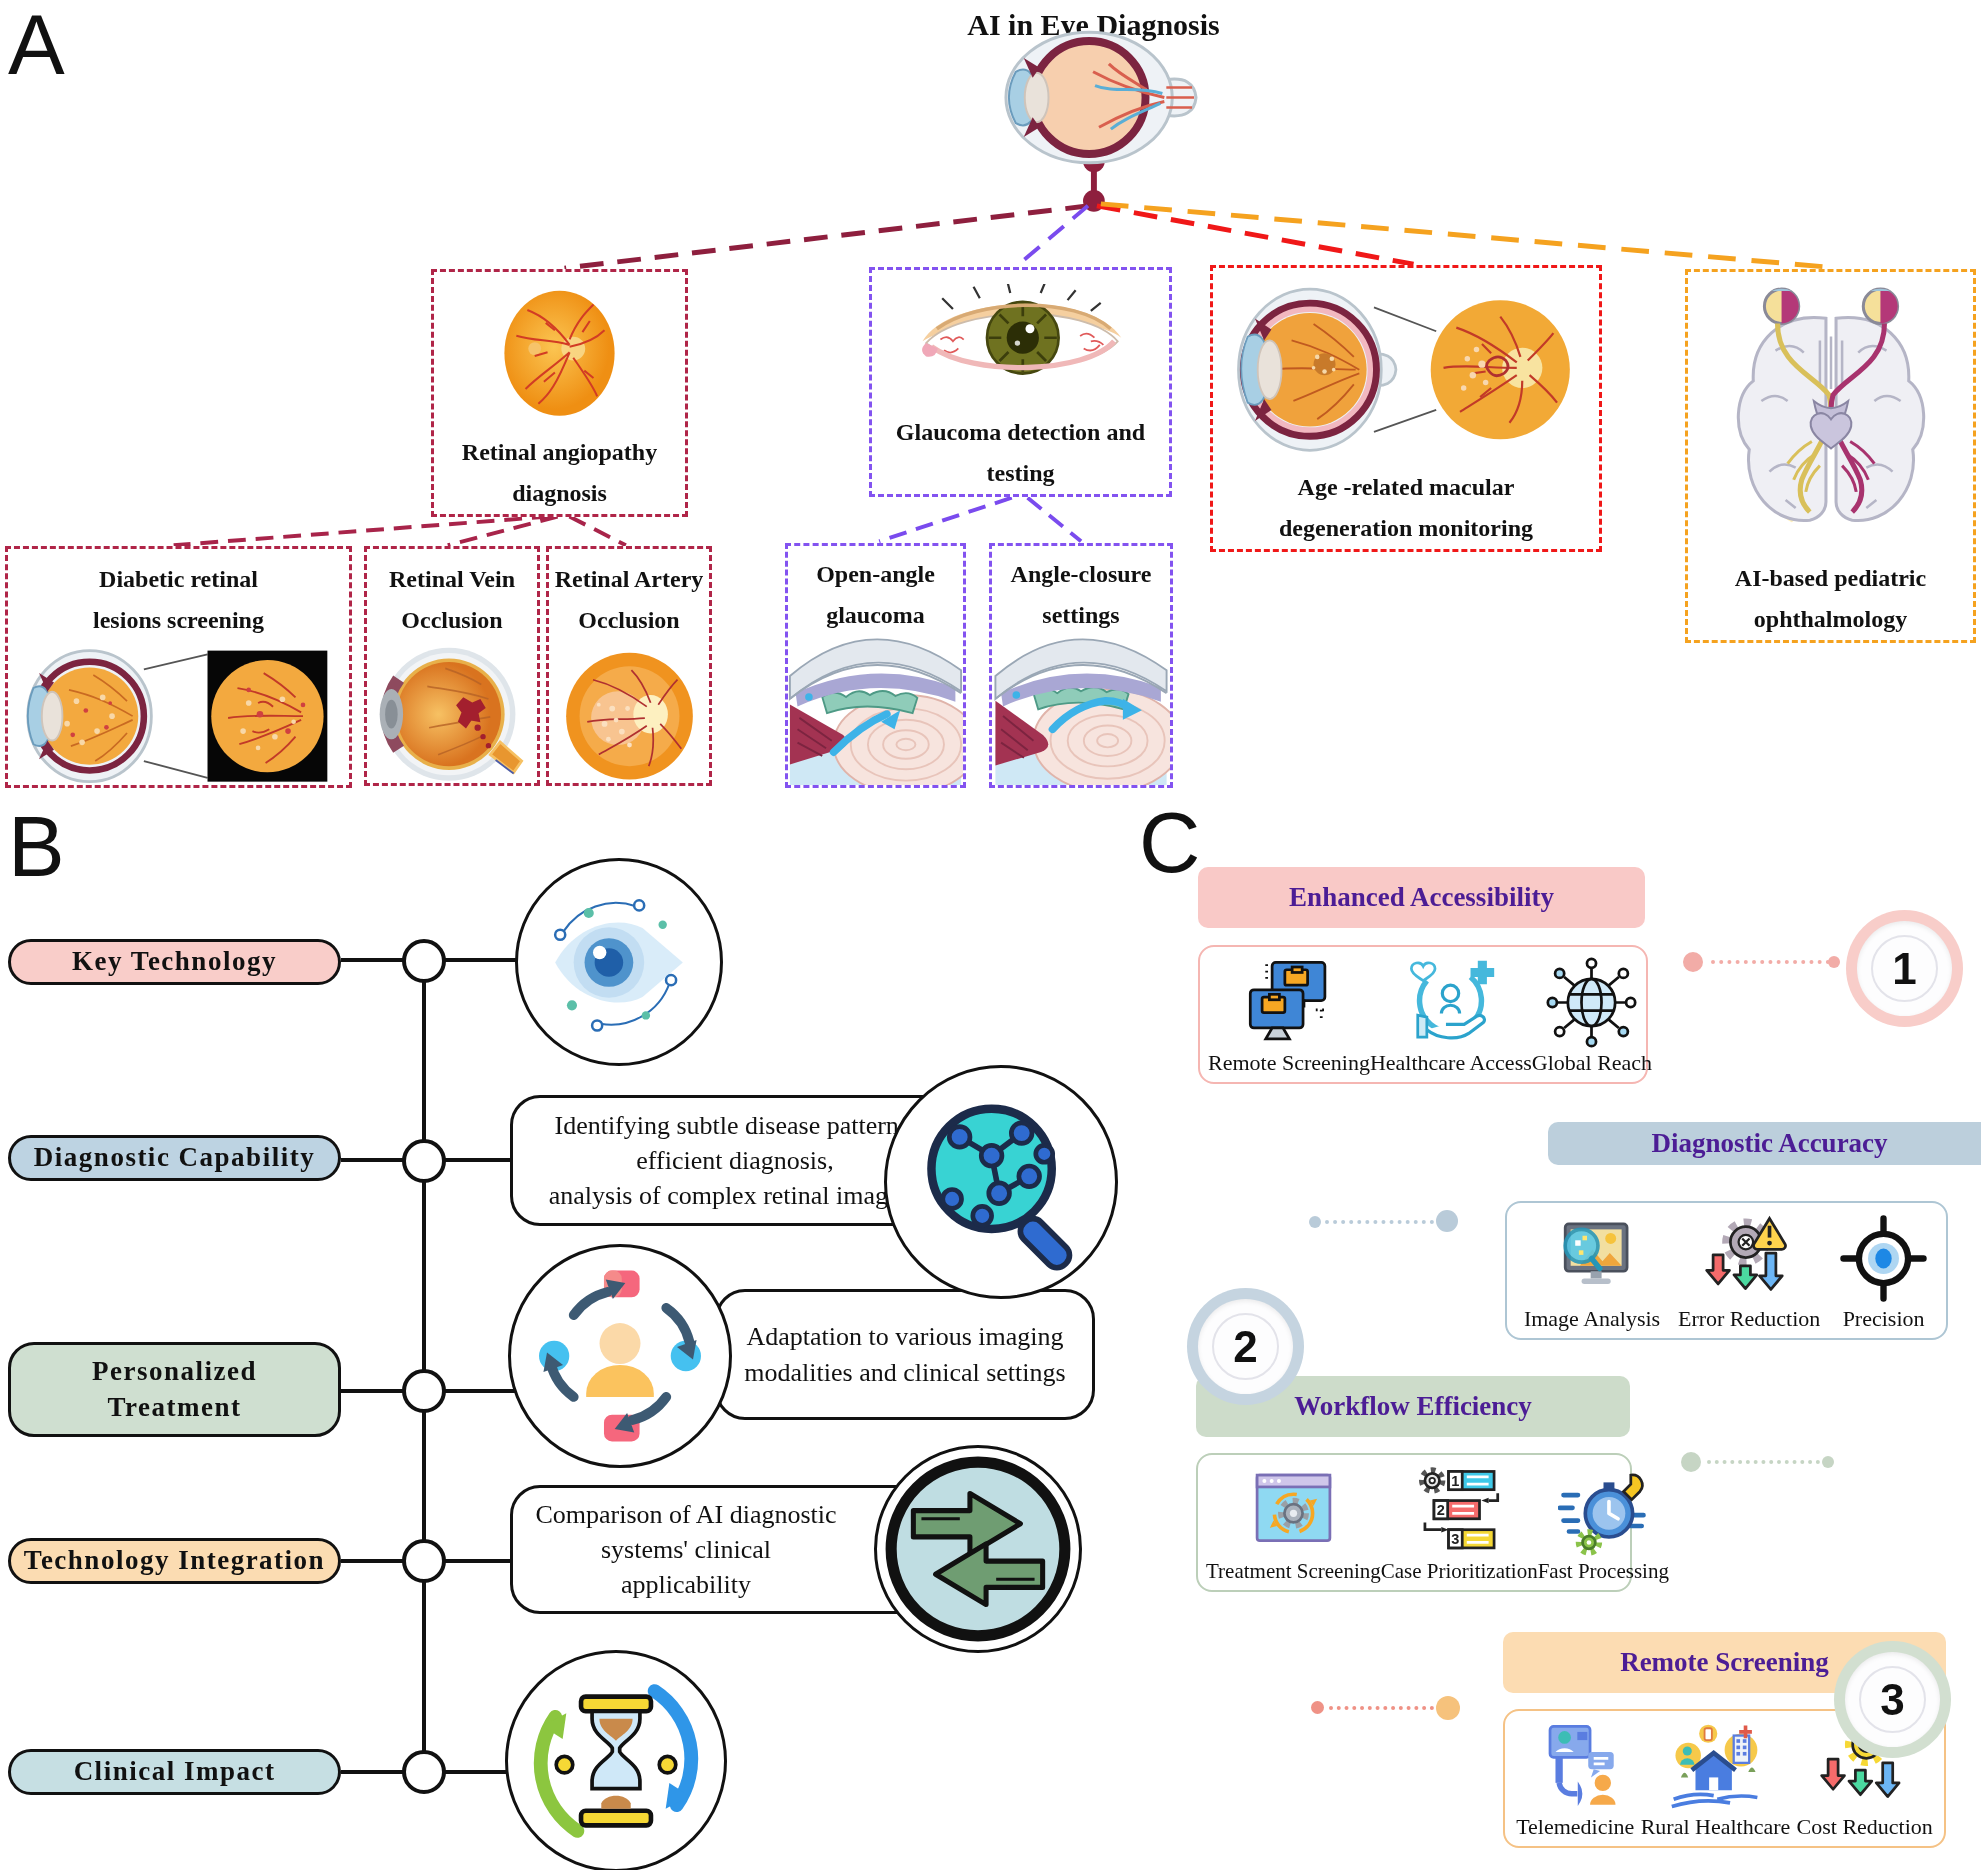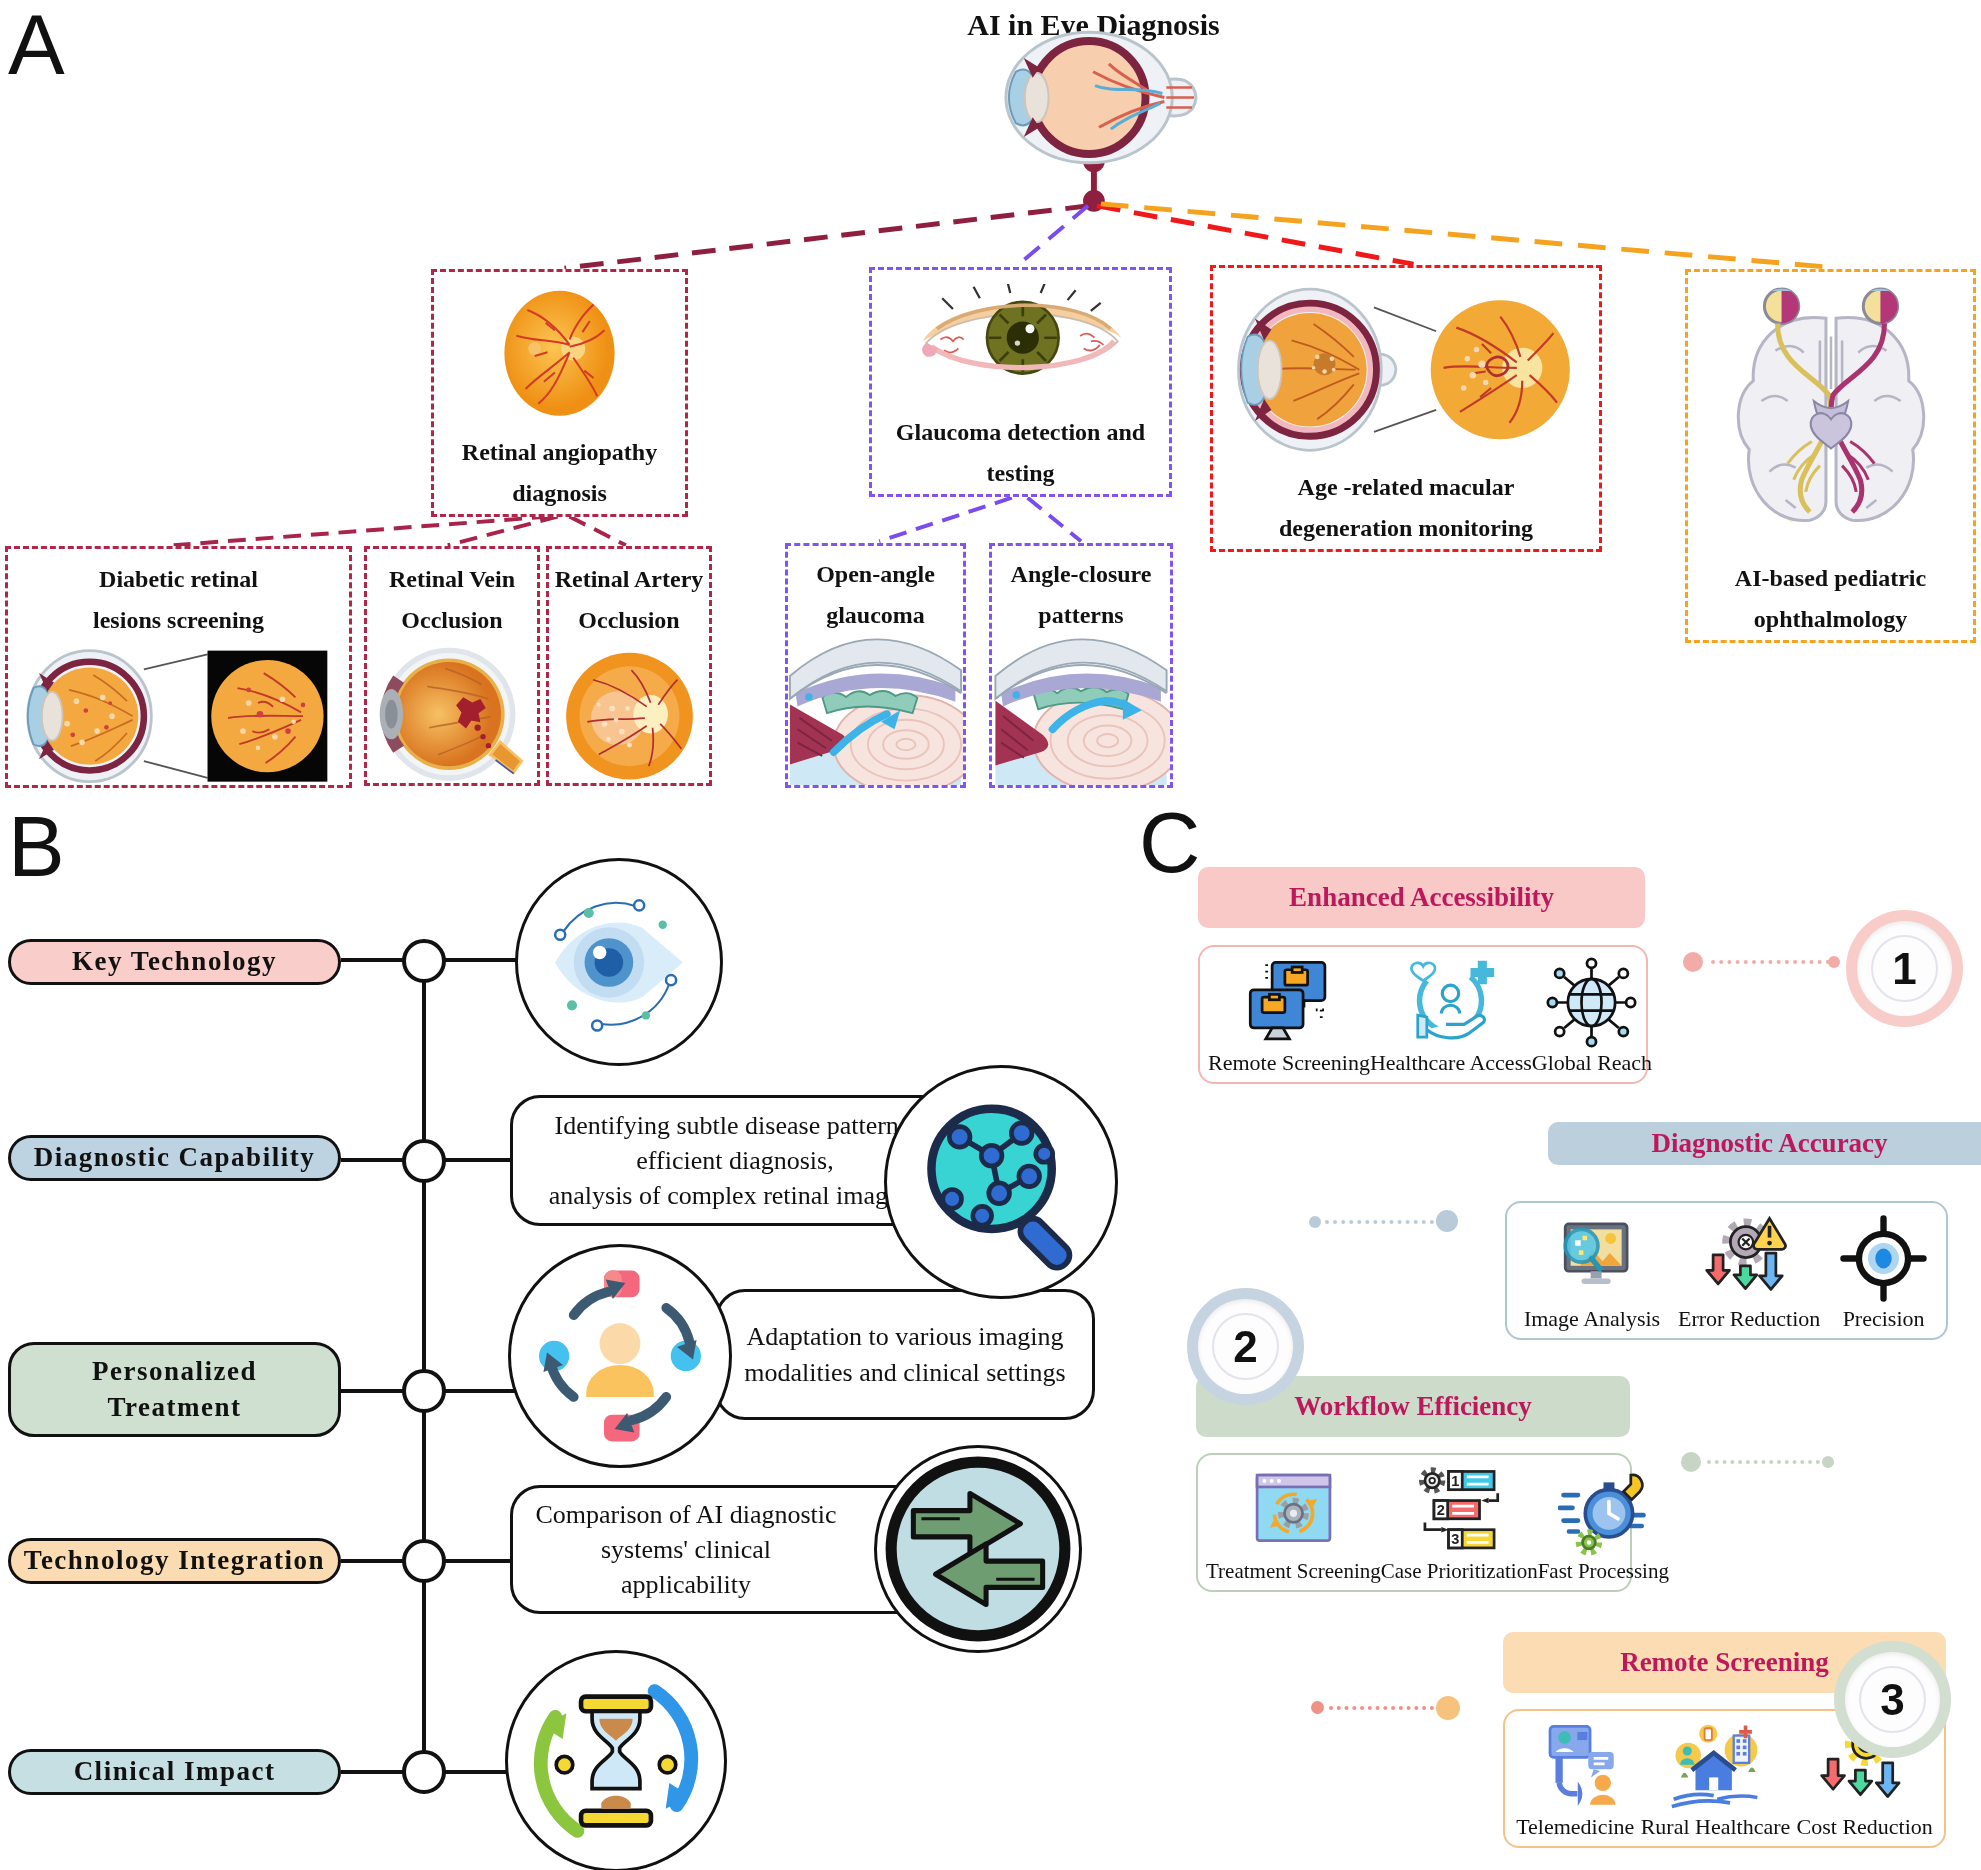--- a/index.html
+++ b/index.html
@@ -339,7 +339,7 @@
 
   <div class="abs abox purple" style="left:989px;top:543px;width:184px;height:245px;padding-top:8px;">
     <div class="alabel">Angle-closure
-patterns</div>
+settings</div>
     <svg width="178" height="150" viewBox="0 0 180 155" style="margin-top:2px;">
       <path d="M0,118 q44,-16 92,-8 q50,8 88,-6 v51 h-180 z" fill="#cfe8f5"></path>
       <ellipse cx="118" cy="108" rx="78" ry="54" fill="#f7e4de" stroke="#e0b4aa" stroke-width="2"></ellipse>

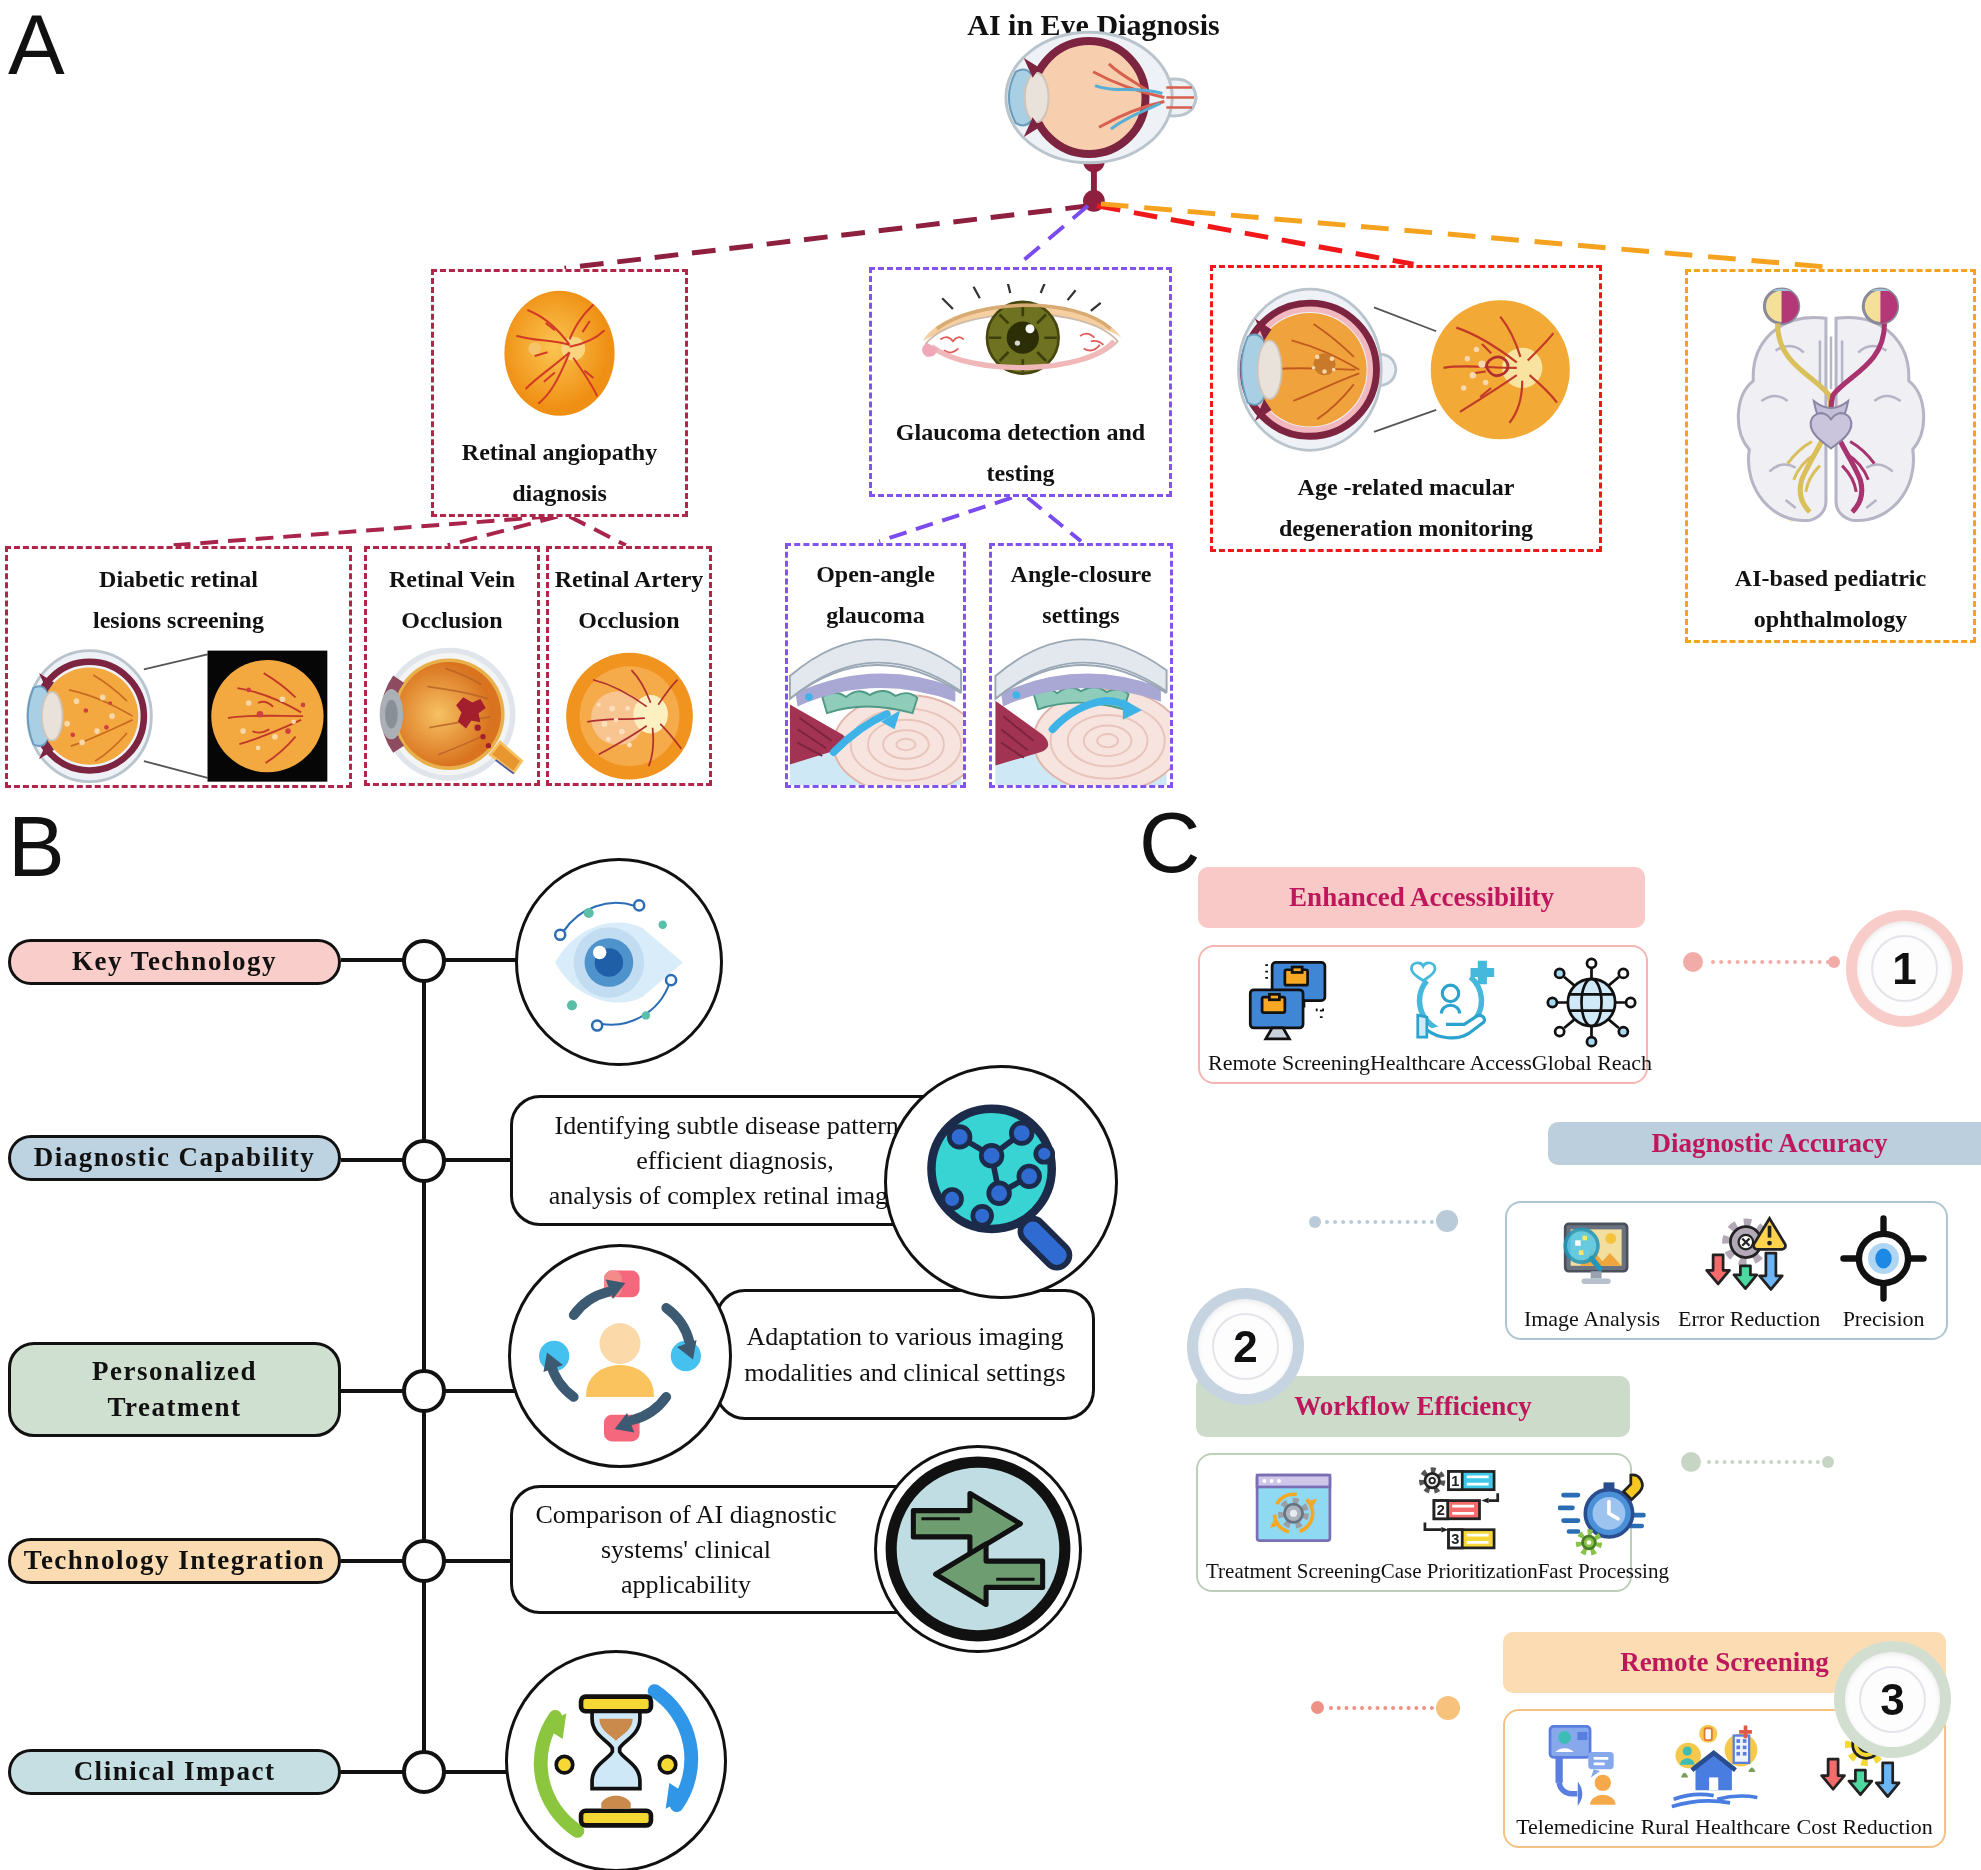--- a/index.html
+++ b/index.html
@@ -25,7 +25,7 @@
   .bcircle{border-radius:50%;border:3px solid #111;background:#fff;display:flex;align-items:center;justify-content:center;box-sizing:border-box;z-index:4;}
   
   .chead{border-radius:10px;display:flex;align-items:center;justify-content:center;
-         font-size:27px;font-weight:bold;color:#be185d;box-sizing:border-box;}
+         font-size:27px;font-weight:bold;color:#4c1d95;box-sizing:border-box;}
   .ccard{background:#fff;border-radius:16px;display:flex;justify-content:space-around;align-items:center;
          box-sizing:border-box;padding:6px 8px;}
   .citem{display:flex;flex-direction:column;align-items:center;justify-content:flex-end;height:100%;}

